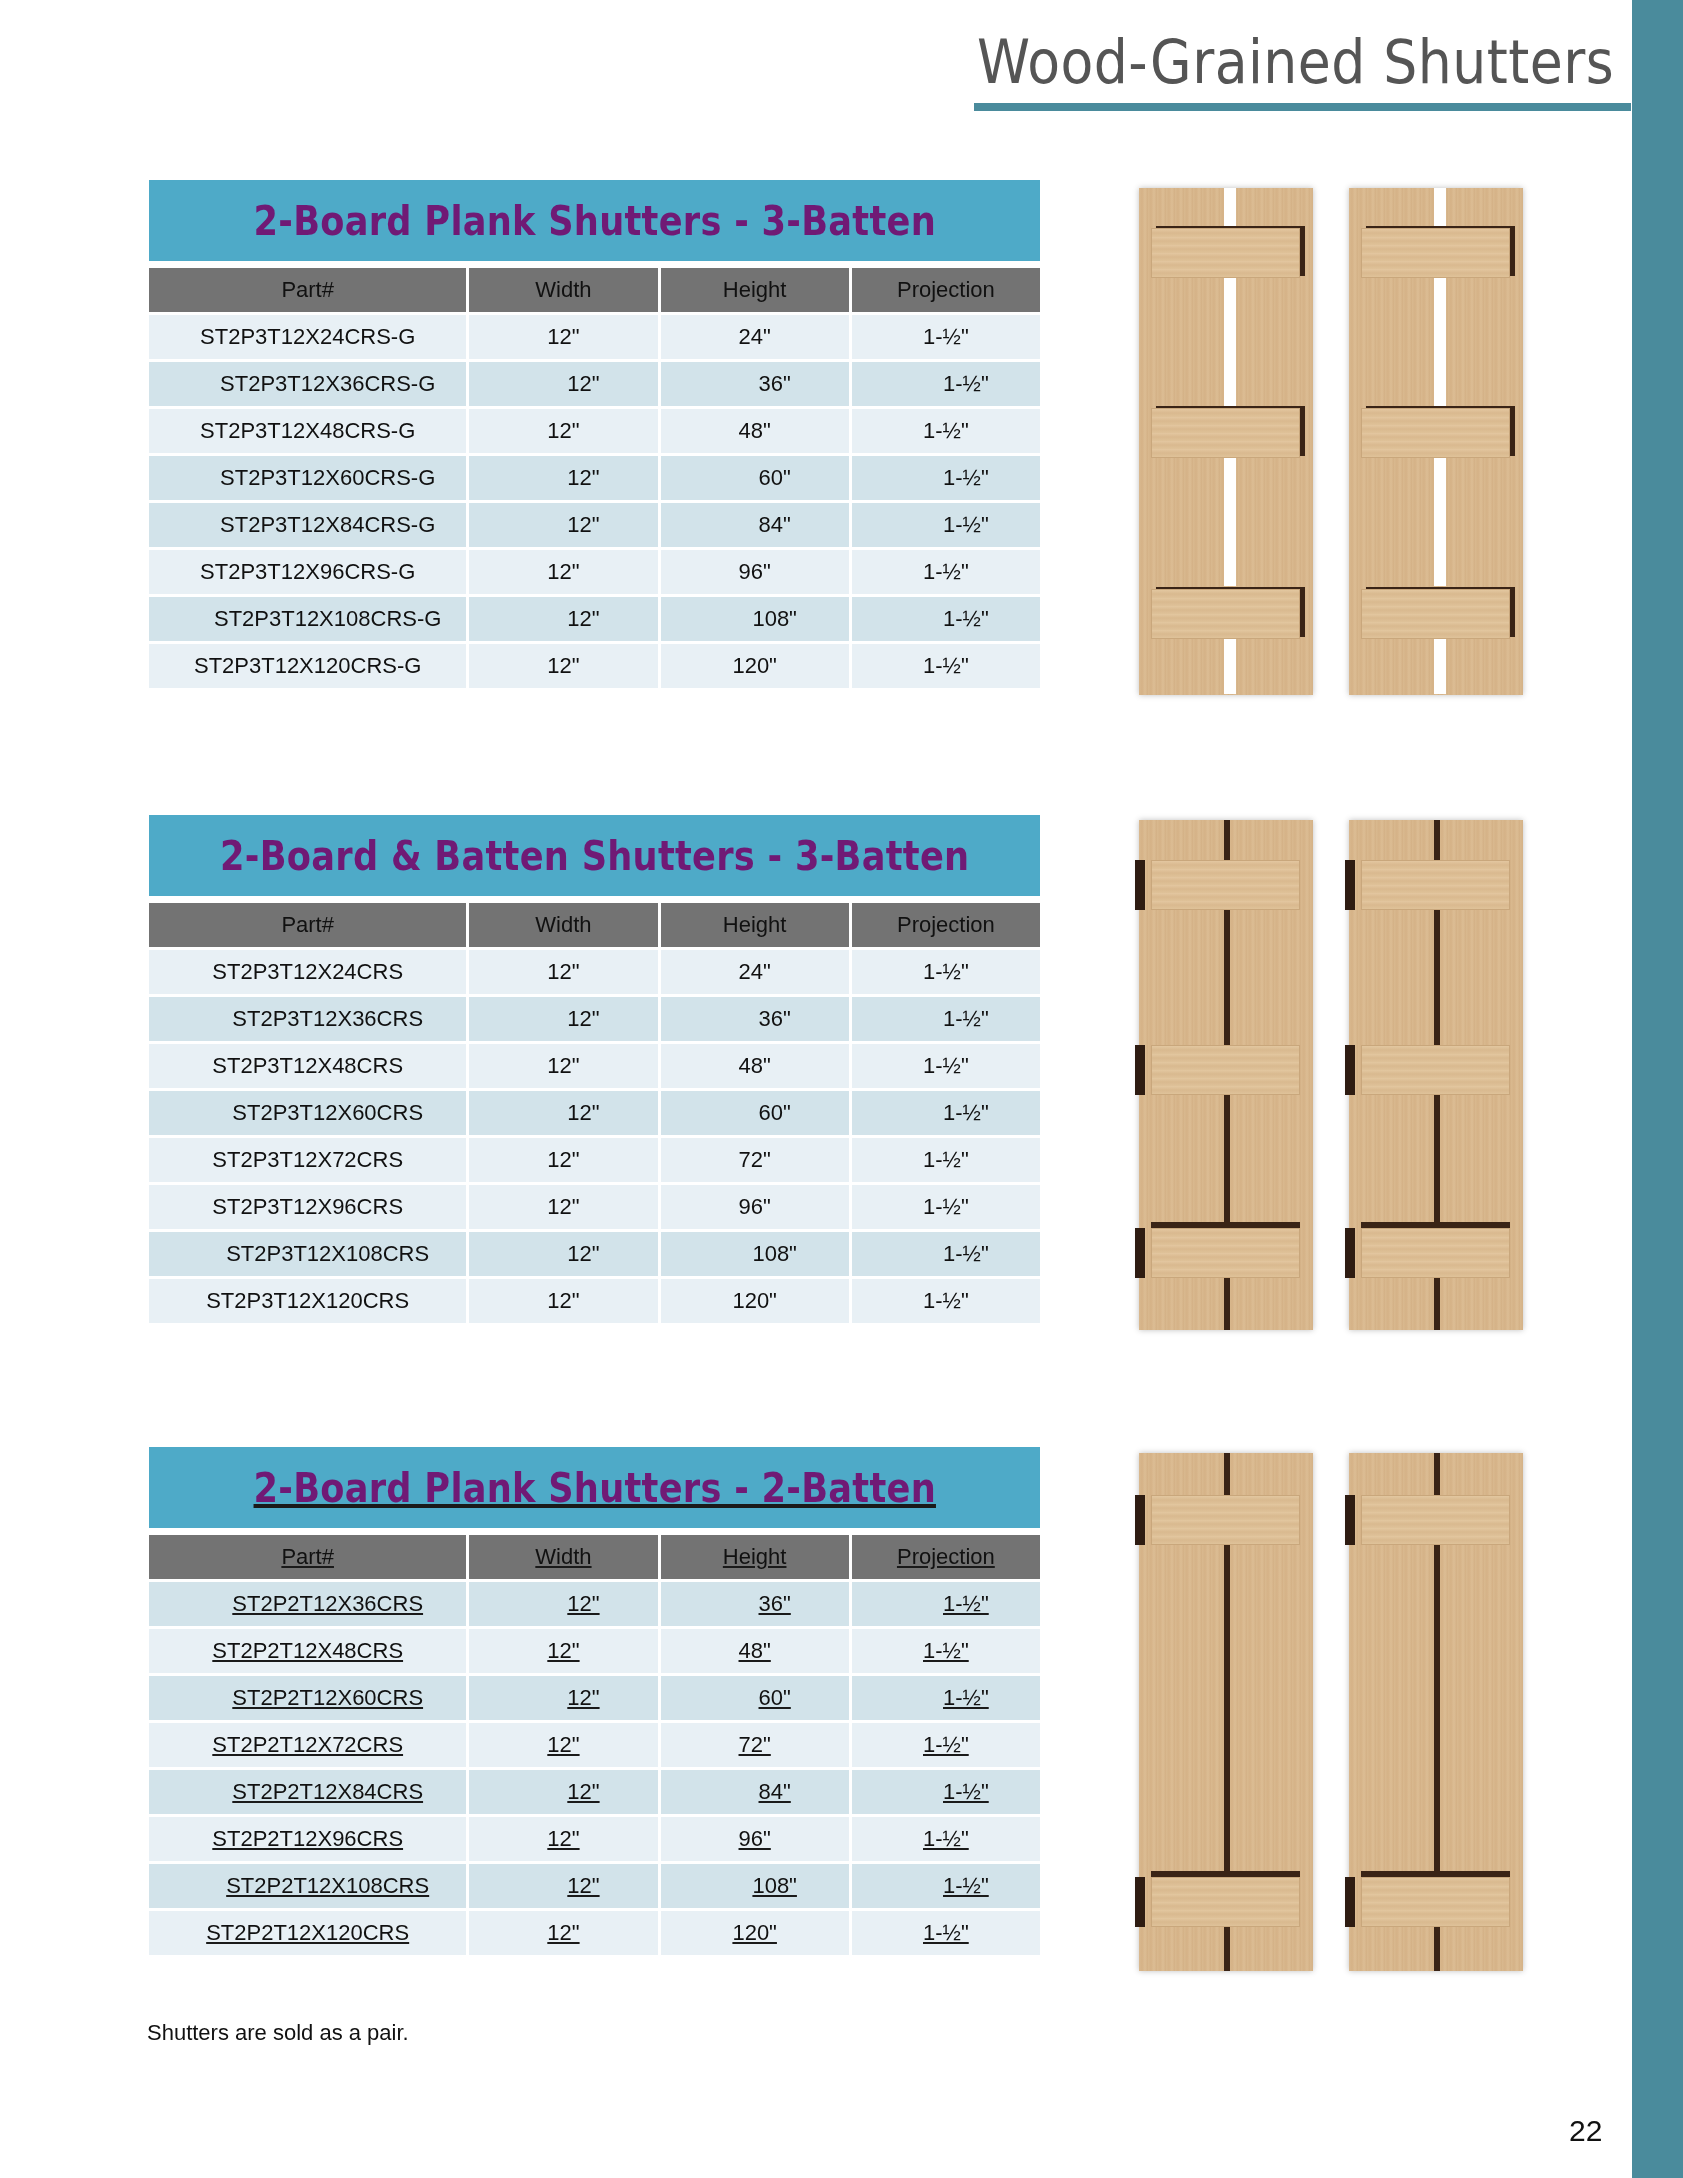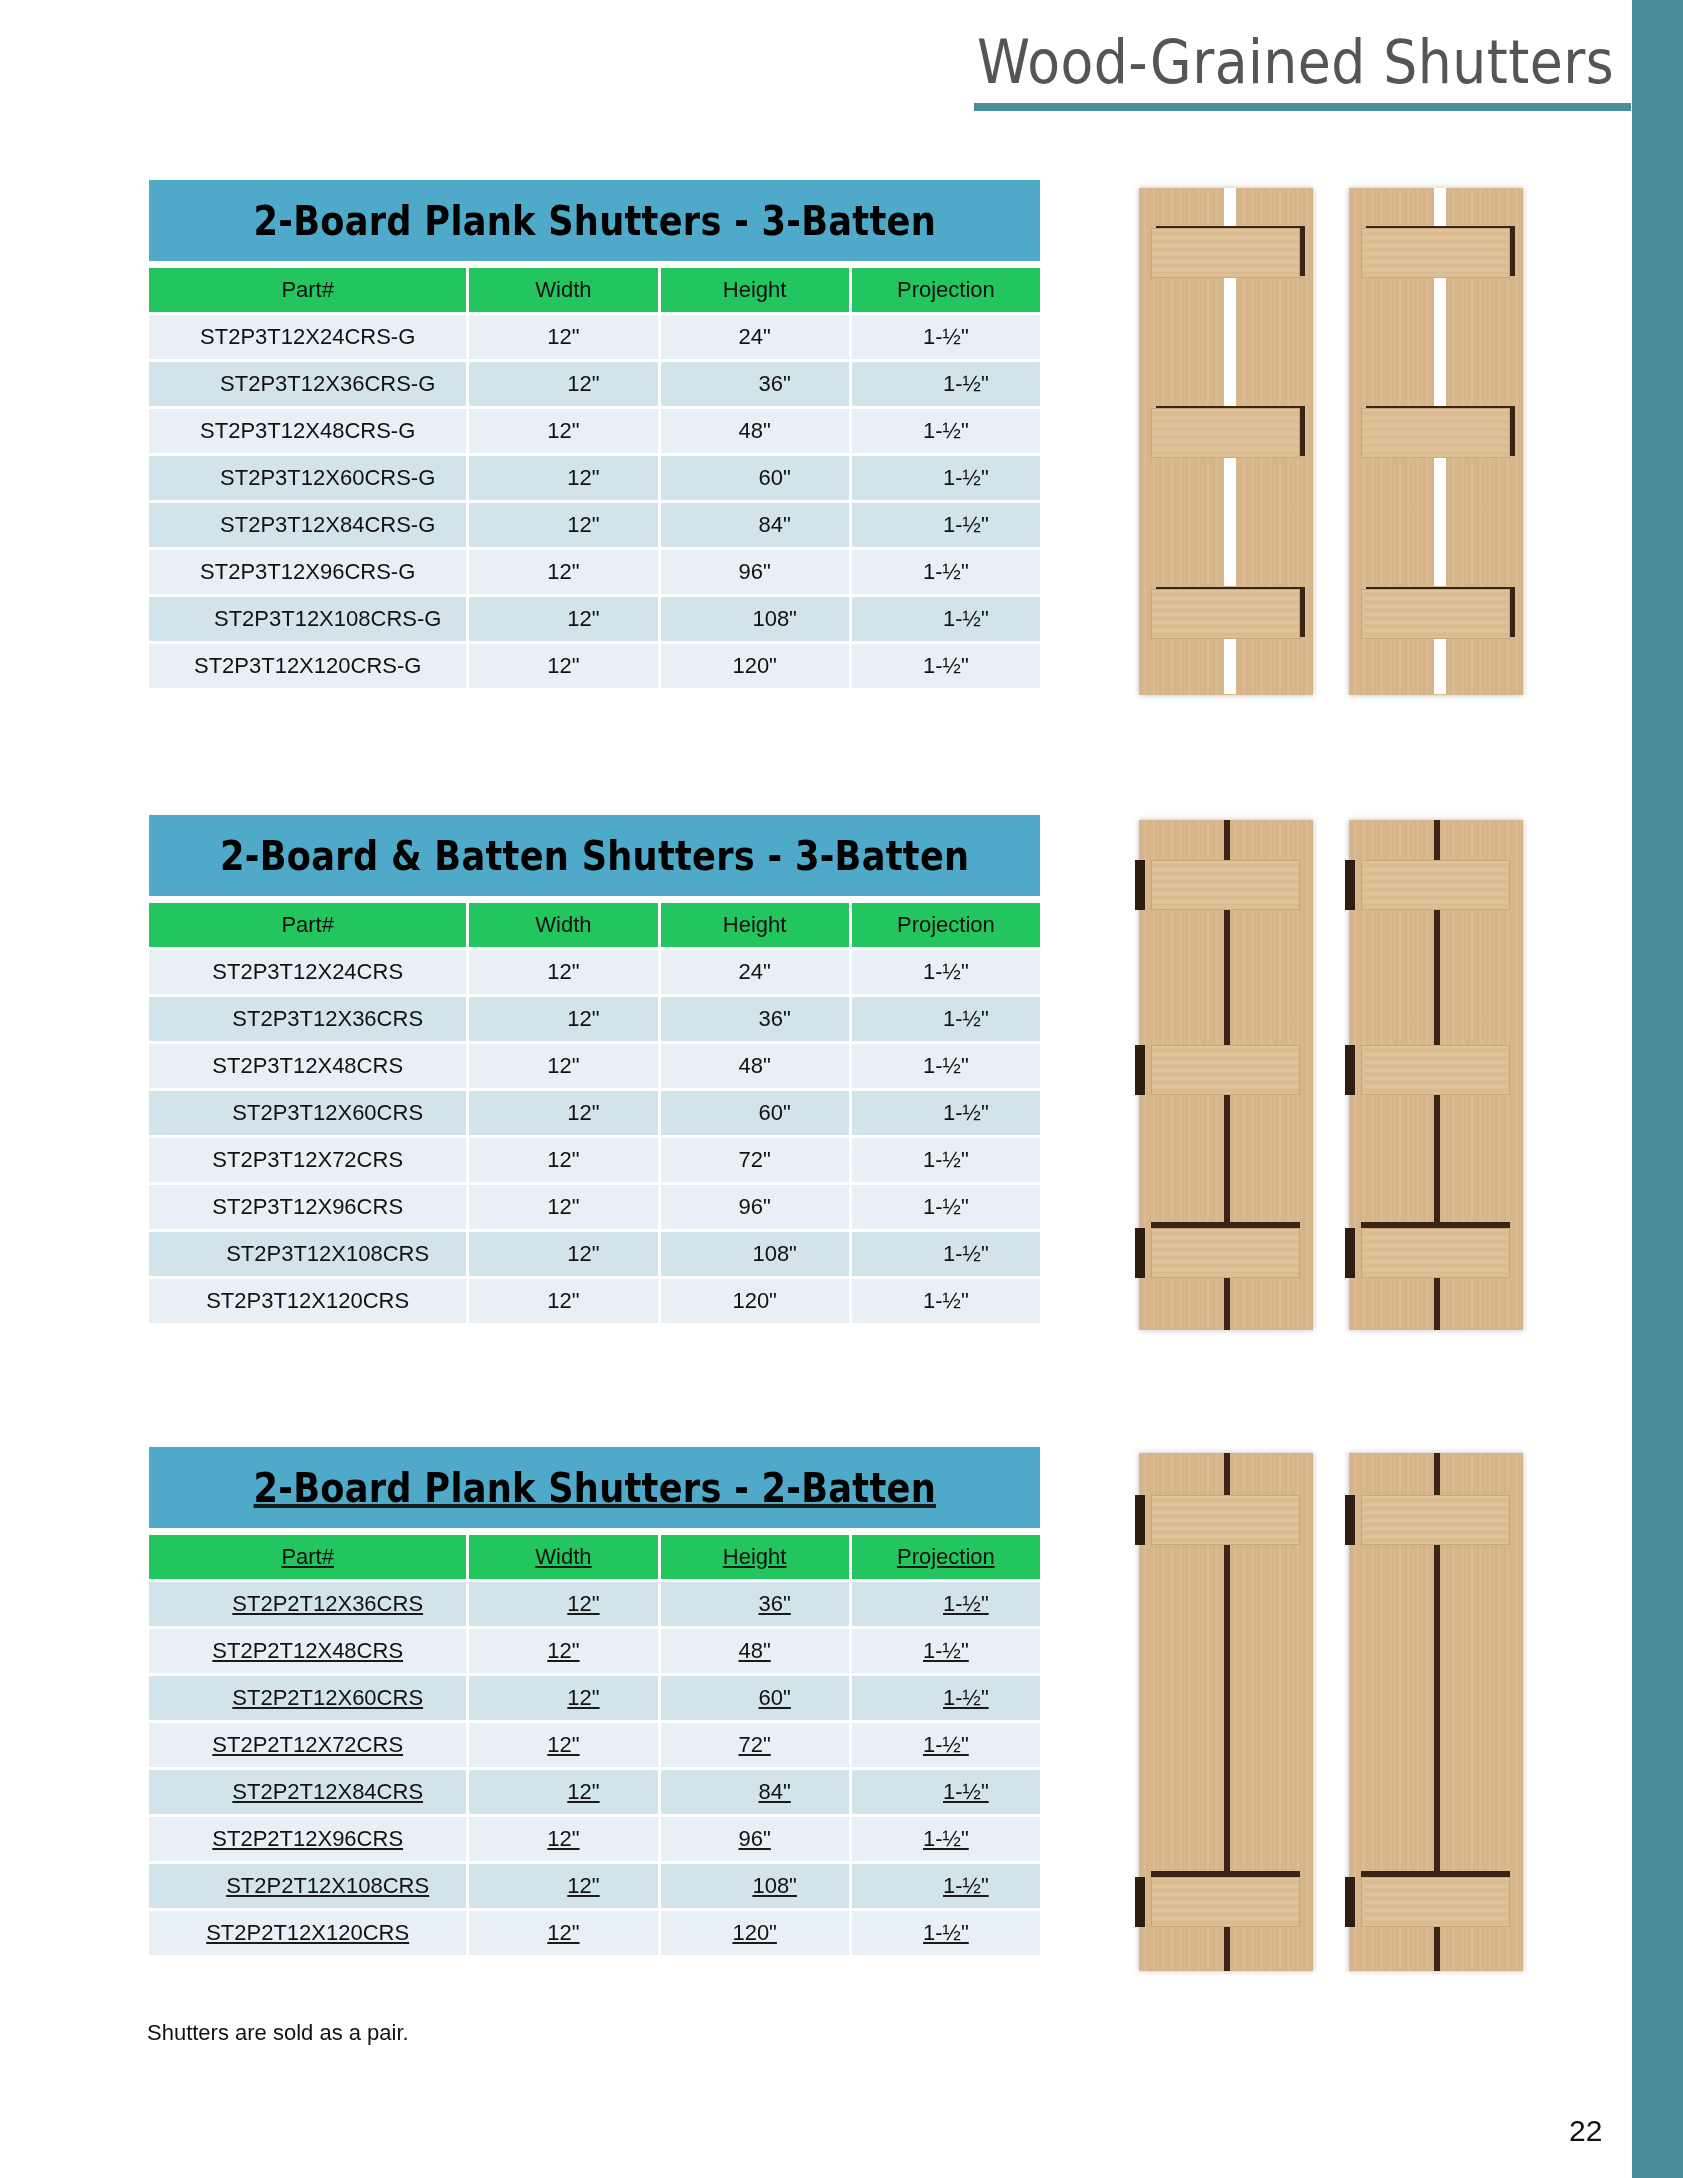--- a/index.html
+++ b/index.html
@@ -17,7 +17,7 @@
 
   .section { position: absolute; left: 149px; width: 891px; }
   .section-header {
-    height: 81px; background: #4eaac8; color: #000000;
+    height: 81px; background: #4eaac8; color: #701a75;
     display: flex; align-items: center; justify-content: center;
     font-size: 40px; font-weight: bold; letter-spacing: 0.3px;
     font-family: "DejaVu Sans", sans-serif;

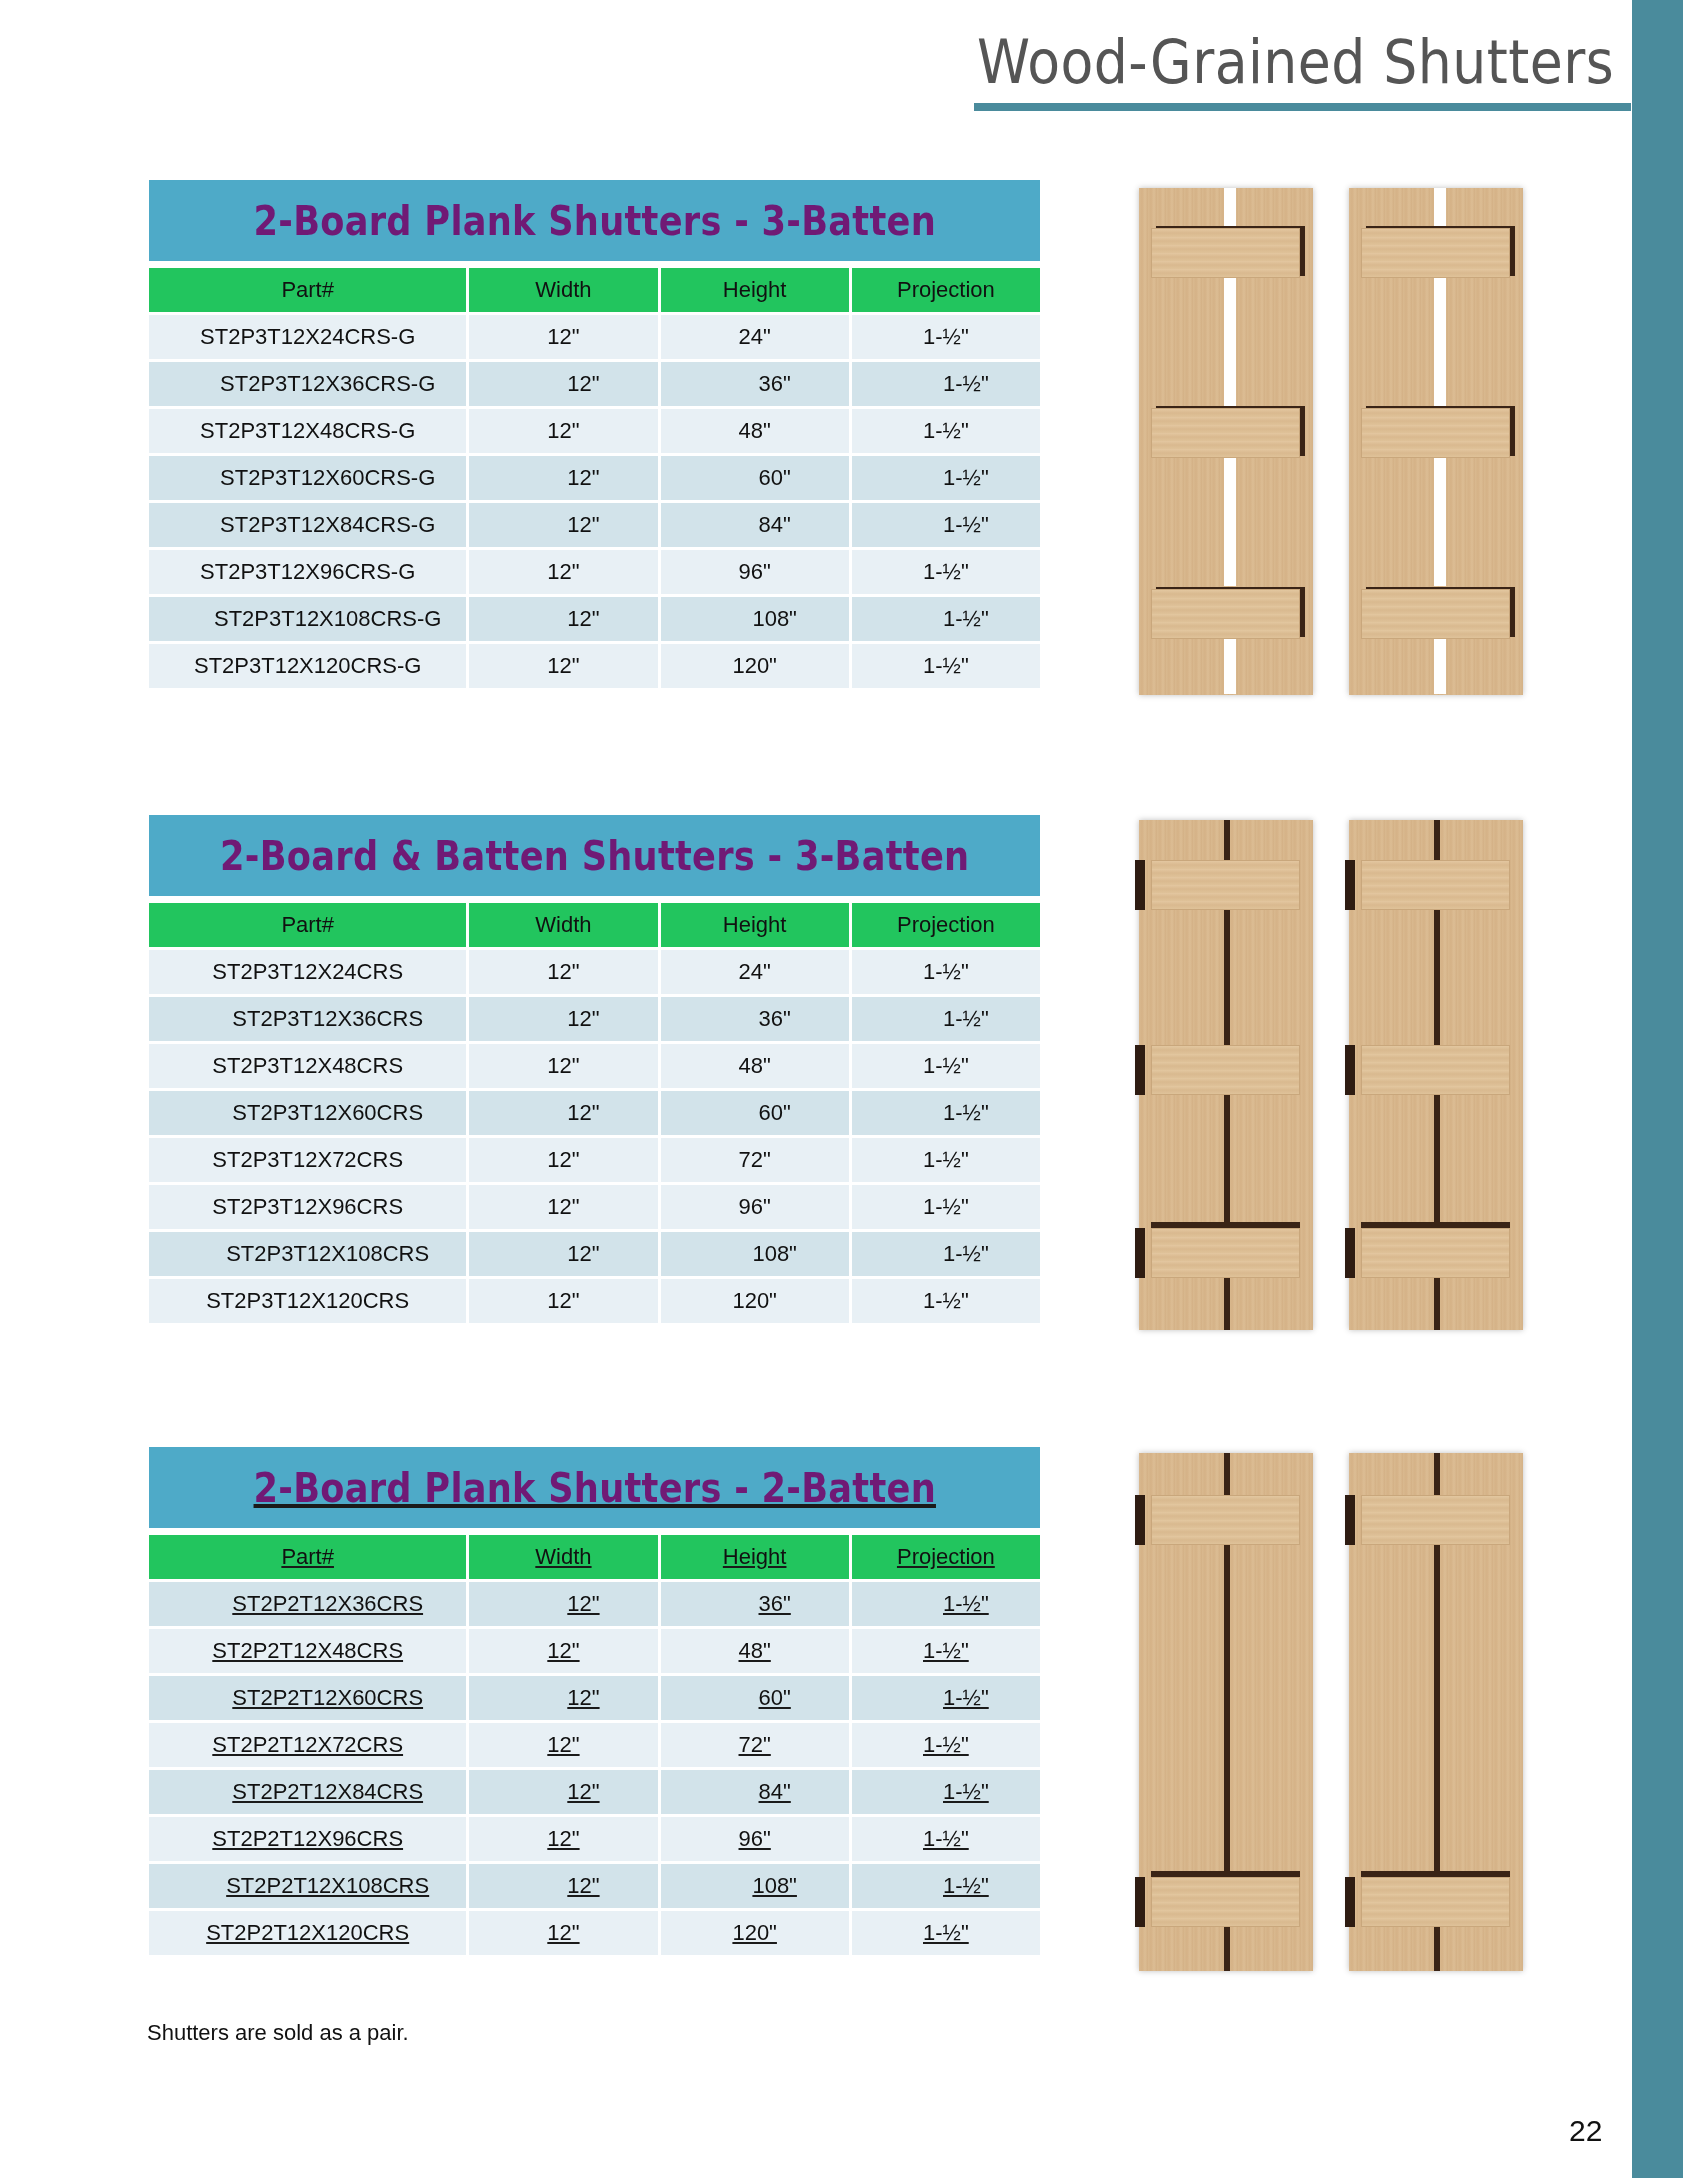--- a/index.html
+++ b/index.html
@@ -29,7 +29,7 @@
     height: 44px; text-align: center; vertical-align: middle;
     font-size: 22px; font-weight: normal; color: #111;
   }
-  th { background: #22c55e; }
+  th { background: #737373; }
   tr.odd td { background: #e8f0f5; }
   tr.even td { background: #d2e3ea; padding-left: 40px; }
   col.c-part { width: 317px; }

